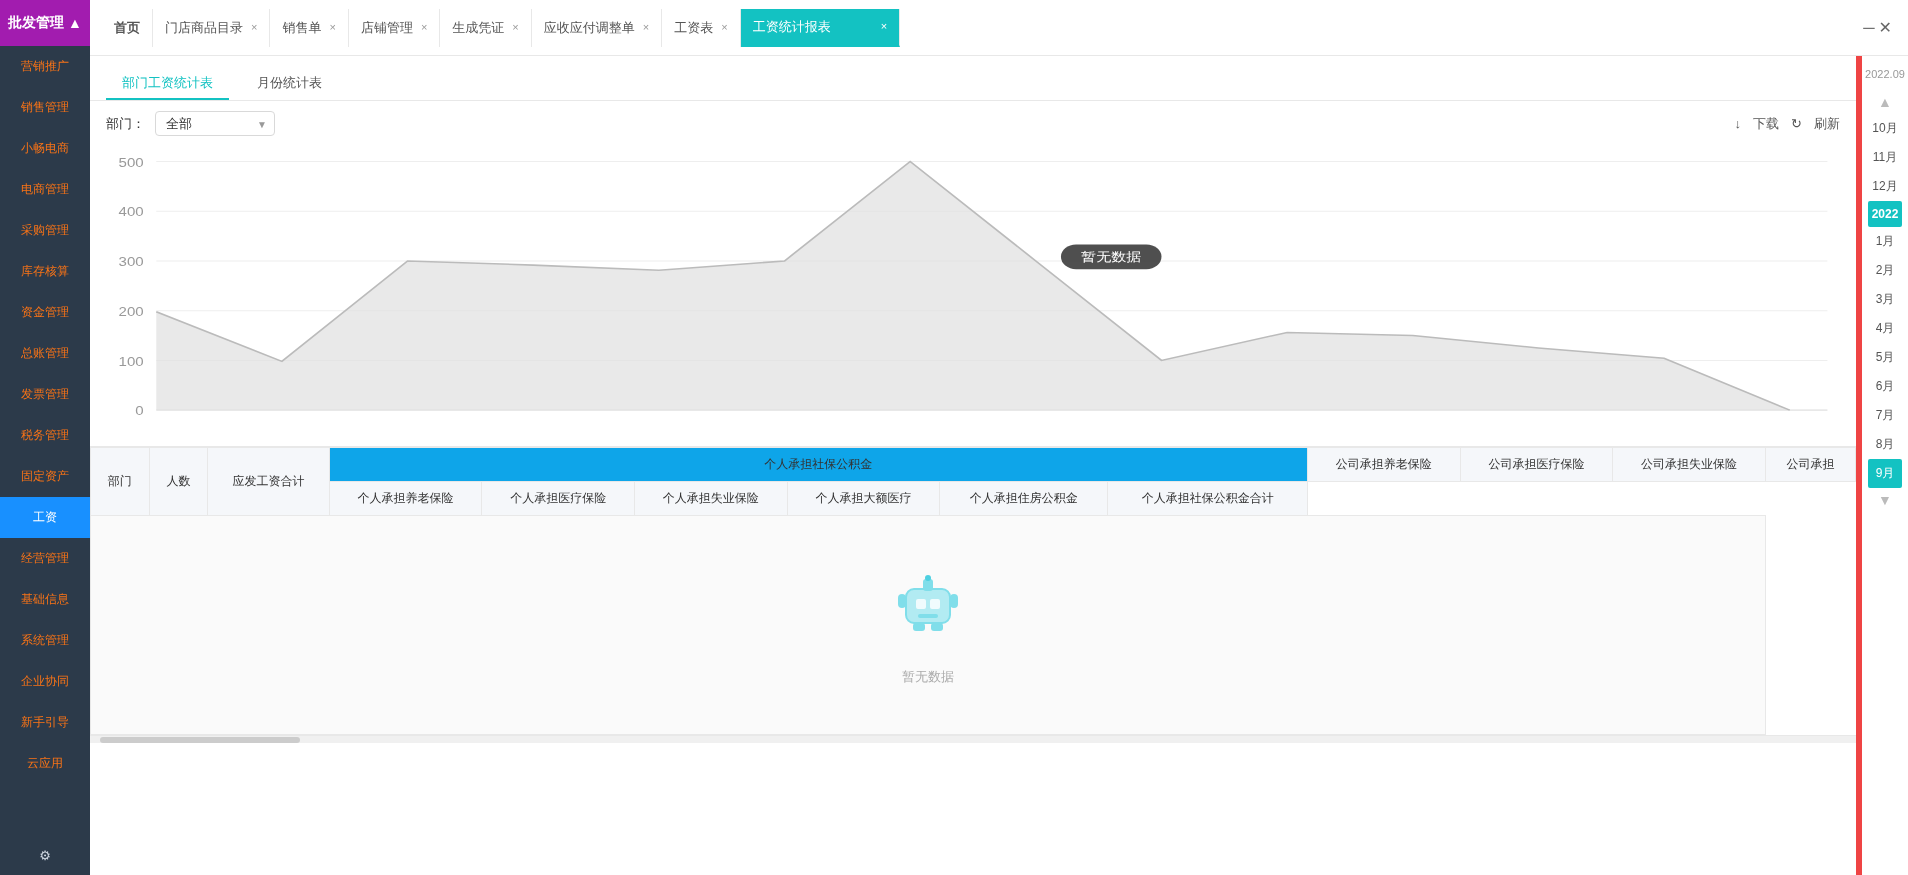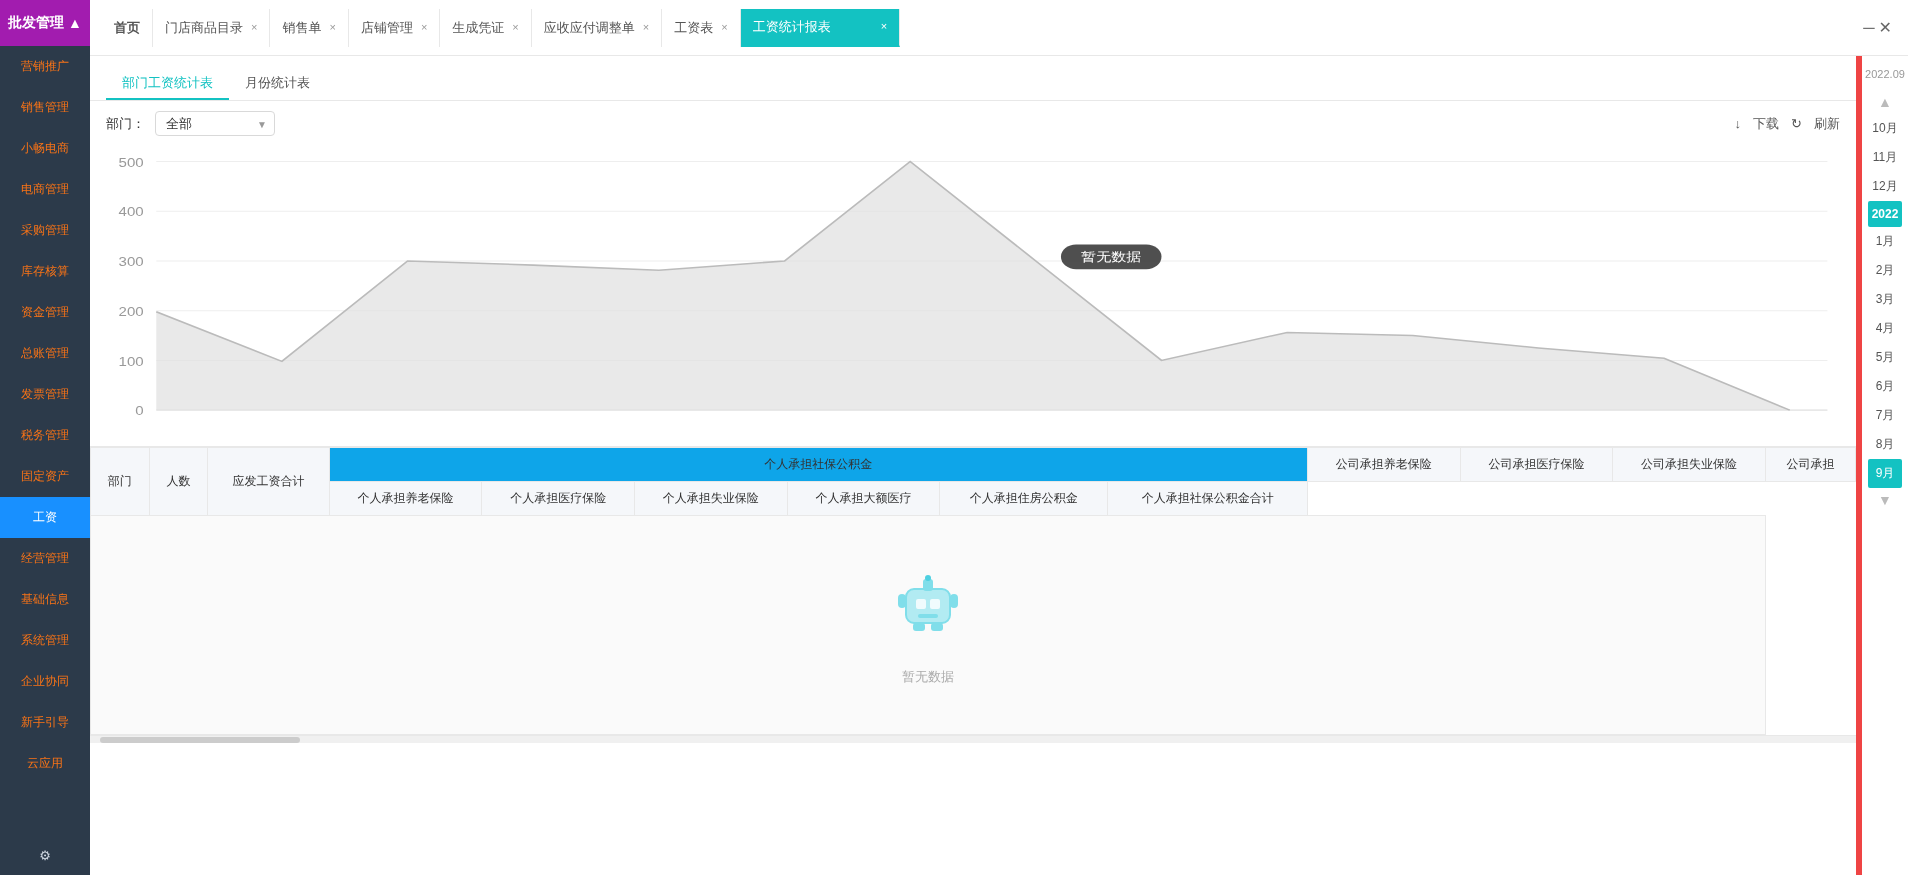--- a/index.html
+++ b/index.html
@@ -349,7 +349,7 @@
     <div class="page-content">
 
       <div class="sub-tabs">
-        <div id="sub-tabs-container" style="display:flex;gap:0;">
+        <div id="sub-tabs-container" style="display:flex;gap:12px;">
             <div class="sub-tab active">部门工资统计表</div>
             <div class="sub-tab">月份统计表</div>
           </div>

